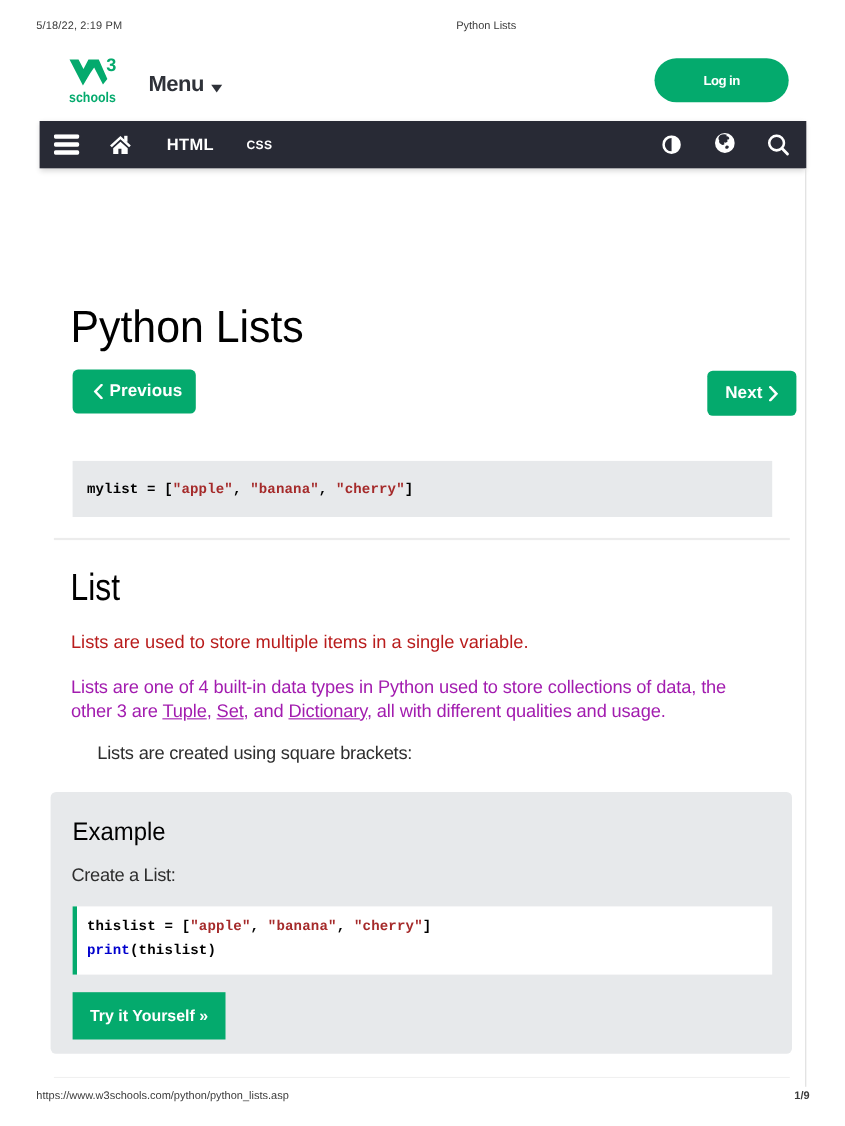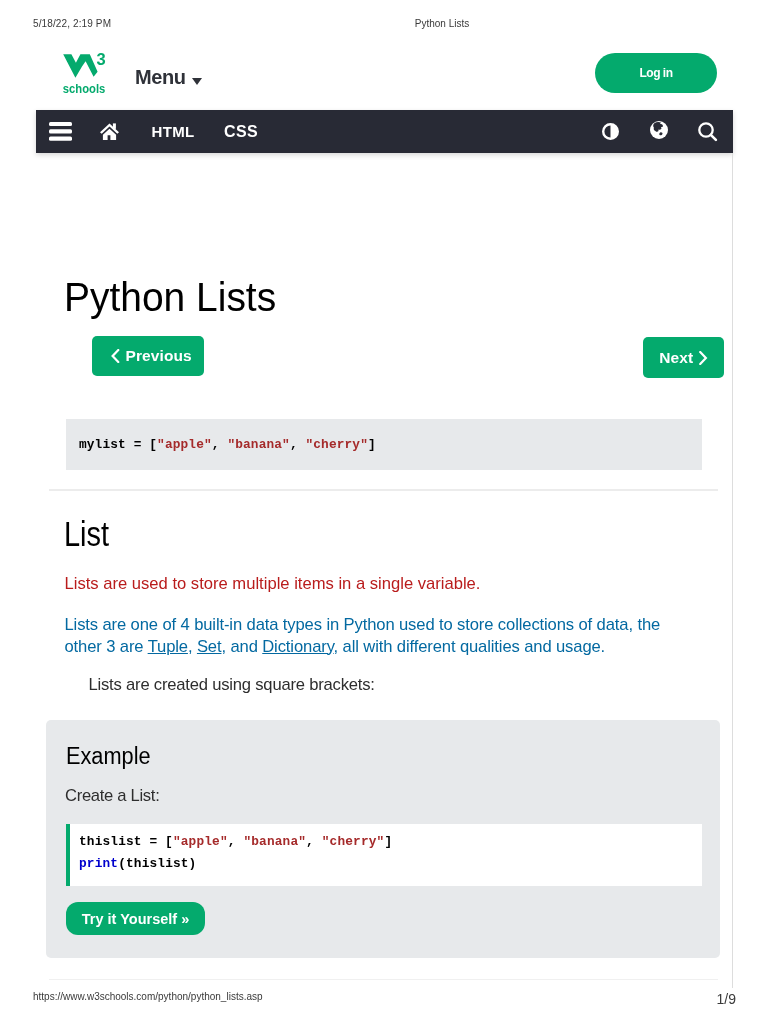--- a/index.html
+++ b/index.html
@@ -40,7 +40,7 @@
     <path fill="#fff" d="M2.9 11.8 L9.5 5.8 L16.1 11.8 L16.1 17 L10.4 17 L10.4 12.3 L7.6 12.3 L7.6 17 L2.9 17 Z"></path>
   </svg>
   <div class="abs" style="left:115.5px; top:0; height:43px; display:flex; align-items:center; color:#fff; font-weight:bold; font-size:15px; letter-spacing:0.35px;">HTML</div>
-  <div class="abs" style="left:188px; top:0; height:43px; display:flex; align-items:center; color:#fff; font-weight:bold; font-size:16px; letter-spacing:0.35px;">CSS</div>
+  <div class="abs" style="left:188px; top:0; height:43px; display:flex; align-items:center; color:#fff; font-weight:bold; font-size:11px; letter-spacing:0.35px;">CSS</div>
 
   <svg class="abs" style="left:566px; top:13px;" width="17" height="17" viewBox="0 0 17 17">
     <circle cx="8.5" cy="8.5" r="7.3" fill="none" stroke="#fff" stroke-width="2.4"></circle>

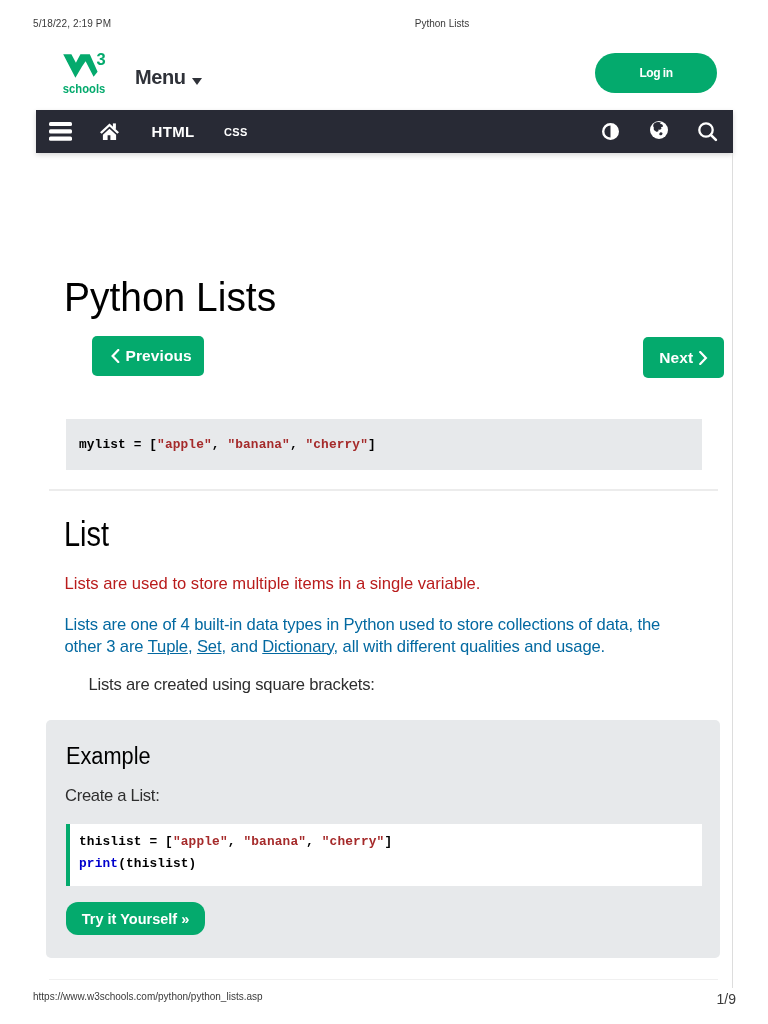--- a/index.html
+++ b/index.html
@@ -63,7 +63,7 @@
 
 <div class="abs" style="left:64px; top:274px; font-size:41px; color:#000; transform:scaleX(0.95); transform-origin:left;">Python Lists</div>
 
-<div class="btn" style="left:66px; top:336px; width:112px; height:40px; font-size:15.5px; letter-spacing:0.1px; justify-content:flex-start; padding-left:19px;margin-left:26px;"><svg width="8.5" height="14" viewBox="0 0 8.5 14" style="margin-right:6px;">
+<div class="btn" style="left:66px; top:336px; width:112px; height:40px; font-size:15.5px; letter-spacing:0.1px; justify-content:flex-start; padding-left:19px;"><svg width="8.5" height="14" viewBox="0 0 8.5 14" style="margin-right:6px;">
       <path d="M7.3 1 L1.6 7 L7.3 13" stroke="#fff" stroke-width="2.2" fill="none" stroke-linecap="round"></path>
     </svg>Previous</div>
 <div class="btn" style="left:620px; top:337px; width:81px; height:41px; font-size:15.5px; letter-spacing:0.1px;margin-left:23px;">Next<svg width="8.5" height="14" viewBox="0 0 8.5 14" style="margin-left:6px;">

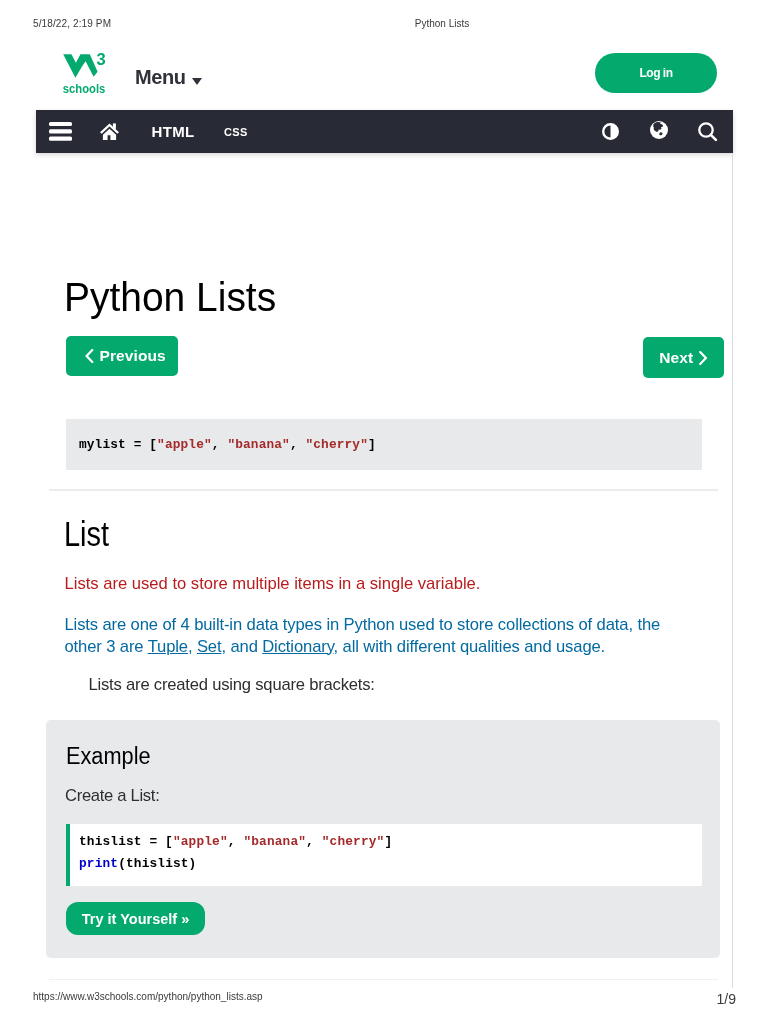--- a/index.html
+++ b/index.html
@@ -79,7 +79,7 @@
 <div class="abs" style="left:64px; top:515px; font-size:34.5px; color:#000; transform:scaleX(0.84); transform-origin:left;">List</div>
 
 <div class="abs" style="left:64.5px; top:574px; font-size:16.6px; color:#b91c1c;">Lists are used to store multiple items in a single variable.</div>
-<div class="abs" style="left:64.5px; top:613.5px; font-size:16.6px; letter-spacing:-0.12px; color:#0369a1; line-height:22px;">Lists are one of 4 built-in data types in Python used to store collections of data, the<br>other 3 are <u>Tuple</u>, <u>Set</u>, and <u>Dictionary</u>, all with different qualities and usage.</div>
+<div class="abs" style="left:64.5px; top:613.5px; font-size:16.6px; letter-spacing:-0.12px; color:#a21caf; line-height:22px;">Lists are one of 4 built-in data types in Python used to store collections of data, the<br>other 3 are <u>Tuple</u>, <u>Set</u>, and <u>Dictionary</u>, all with different qualities and usage.</div>
 <div class="abs" style="left:64.5px; top:674.5px; font-size:16.6px; letter-spacing:-0.2px; color:#2e2e2e;margin-left:24px;">Lists are created using square brackets:</div>
 
 <div class="abs" style="left:46px; top:720px; width:674px; height:238px; background:#E7E9EB; border-radius:5px;">

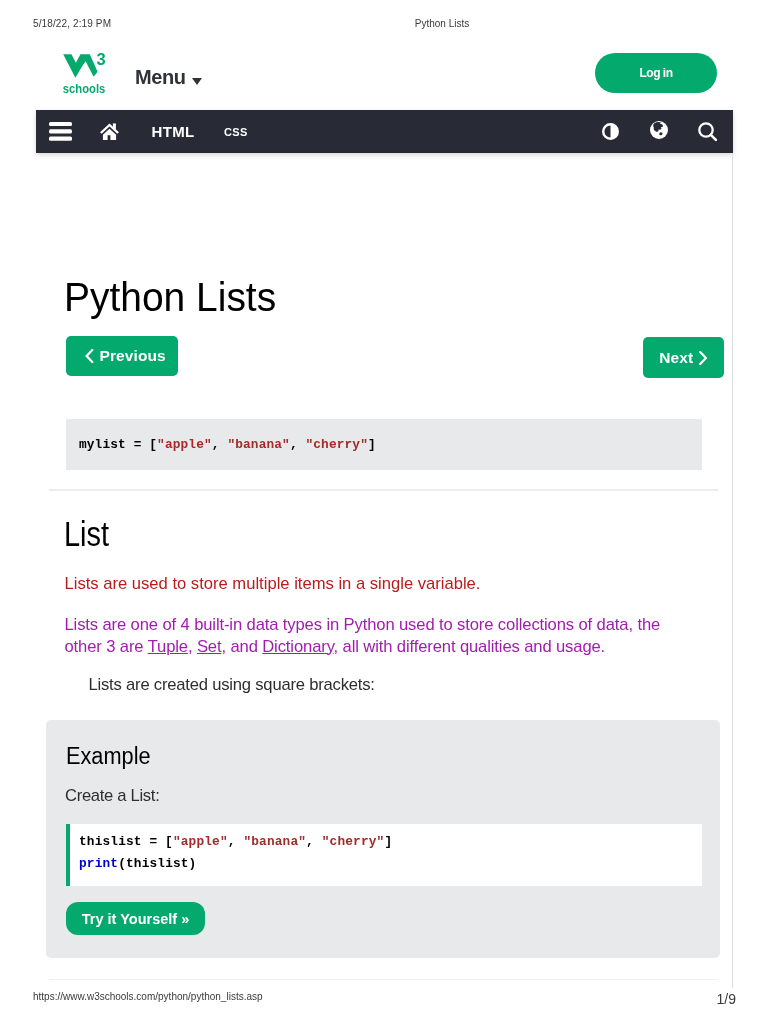--- a/index.html
+++ b/index.html
@@ -88,7 +88,7 @@
   <div class="abs" style="left:20px; top:104px; width:636px; height:61.5px; background:#fff; border-left:4px solid #04AA6D;">
     <div class="mono abs" style="left:9px; top:7px; font-size:12.8px; letter-spacing:0.15px; line-height:22px; color:#000;">thislist = [<span style="color:#A52A2A">"apple"</span>, <span style="color:#A52A2A">"banana"</span>, <span style="color:#A52A2A">"cherry"</span>]<br><span style="color:#0000CD">print</span>(thislist)</div>
   </div>
-  <div class="btn" style="left:20px; top:182px; width:139px; height:33px; font-size:14.5px; border-radius:12px;">Try it Yourself »</div>
+  <div class="btn" style="left:20px; top:182px; width:139px; height:43px; font-size:14.5px; border-radius:0;">Try it Yourself »</div>
 </div>
 
 <div class="abs" style="left:49px; top:979px; width:669px; height:1px; background:#f0f0f0;"></div>

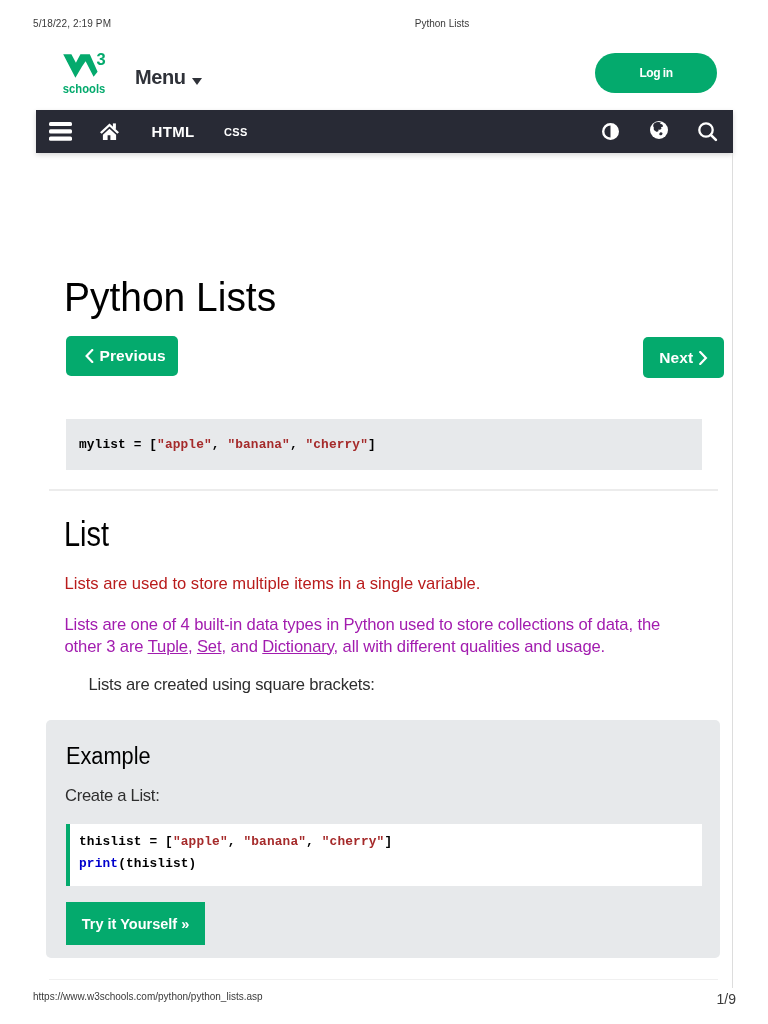--- a/index.html
+++ b/index.html
@@ -94,6 +94,6 @@
 <div class="abs" style="left:49px; top:979px; width:669px; height:1px; background:#f0f0f0;"></div>
 
 <div class="abs" style="left:33px; top:991px; font-size:10px; color:#3a3a3a;">https://www.w3schools.com/python/python_lists.asp</div>
-<div class="abs" style="right:32px; top:991px; font-size:14px; color:#3a3a3a;">1/9</div>
+<div class="abs" style="right:32px; top:991px; font-size:10px; color:#3a3a3a;font-weight:bold;">1/9</div>
 
 </body></html>

